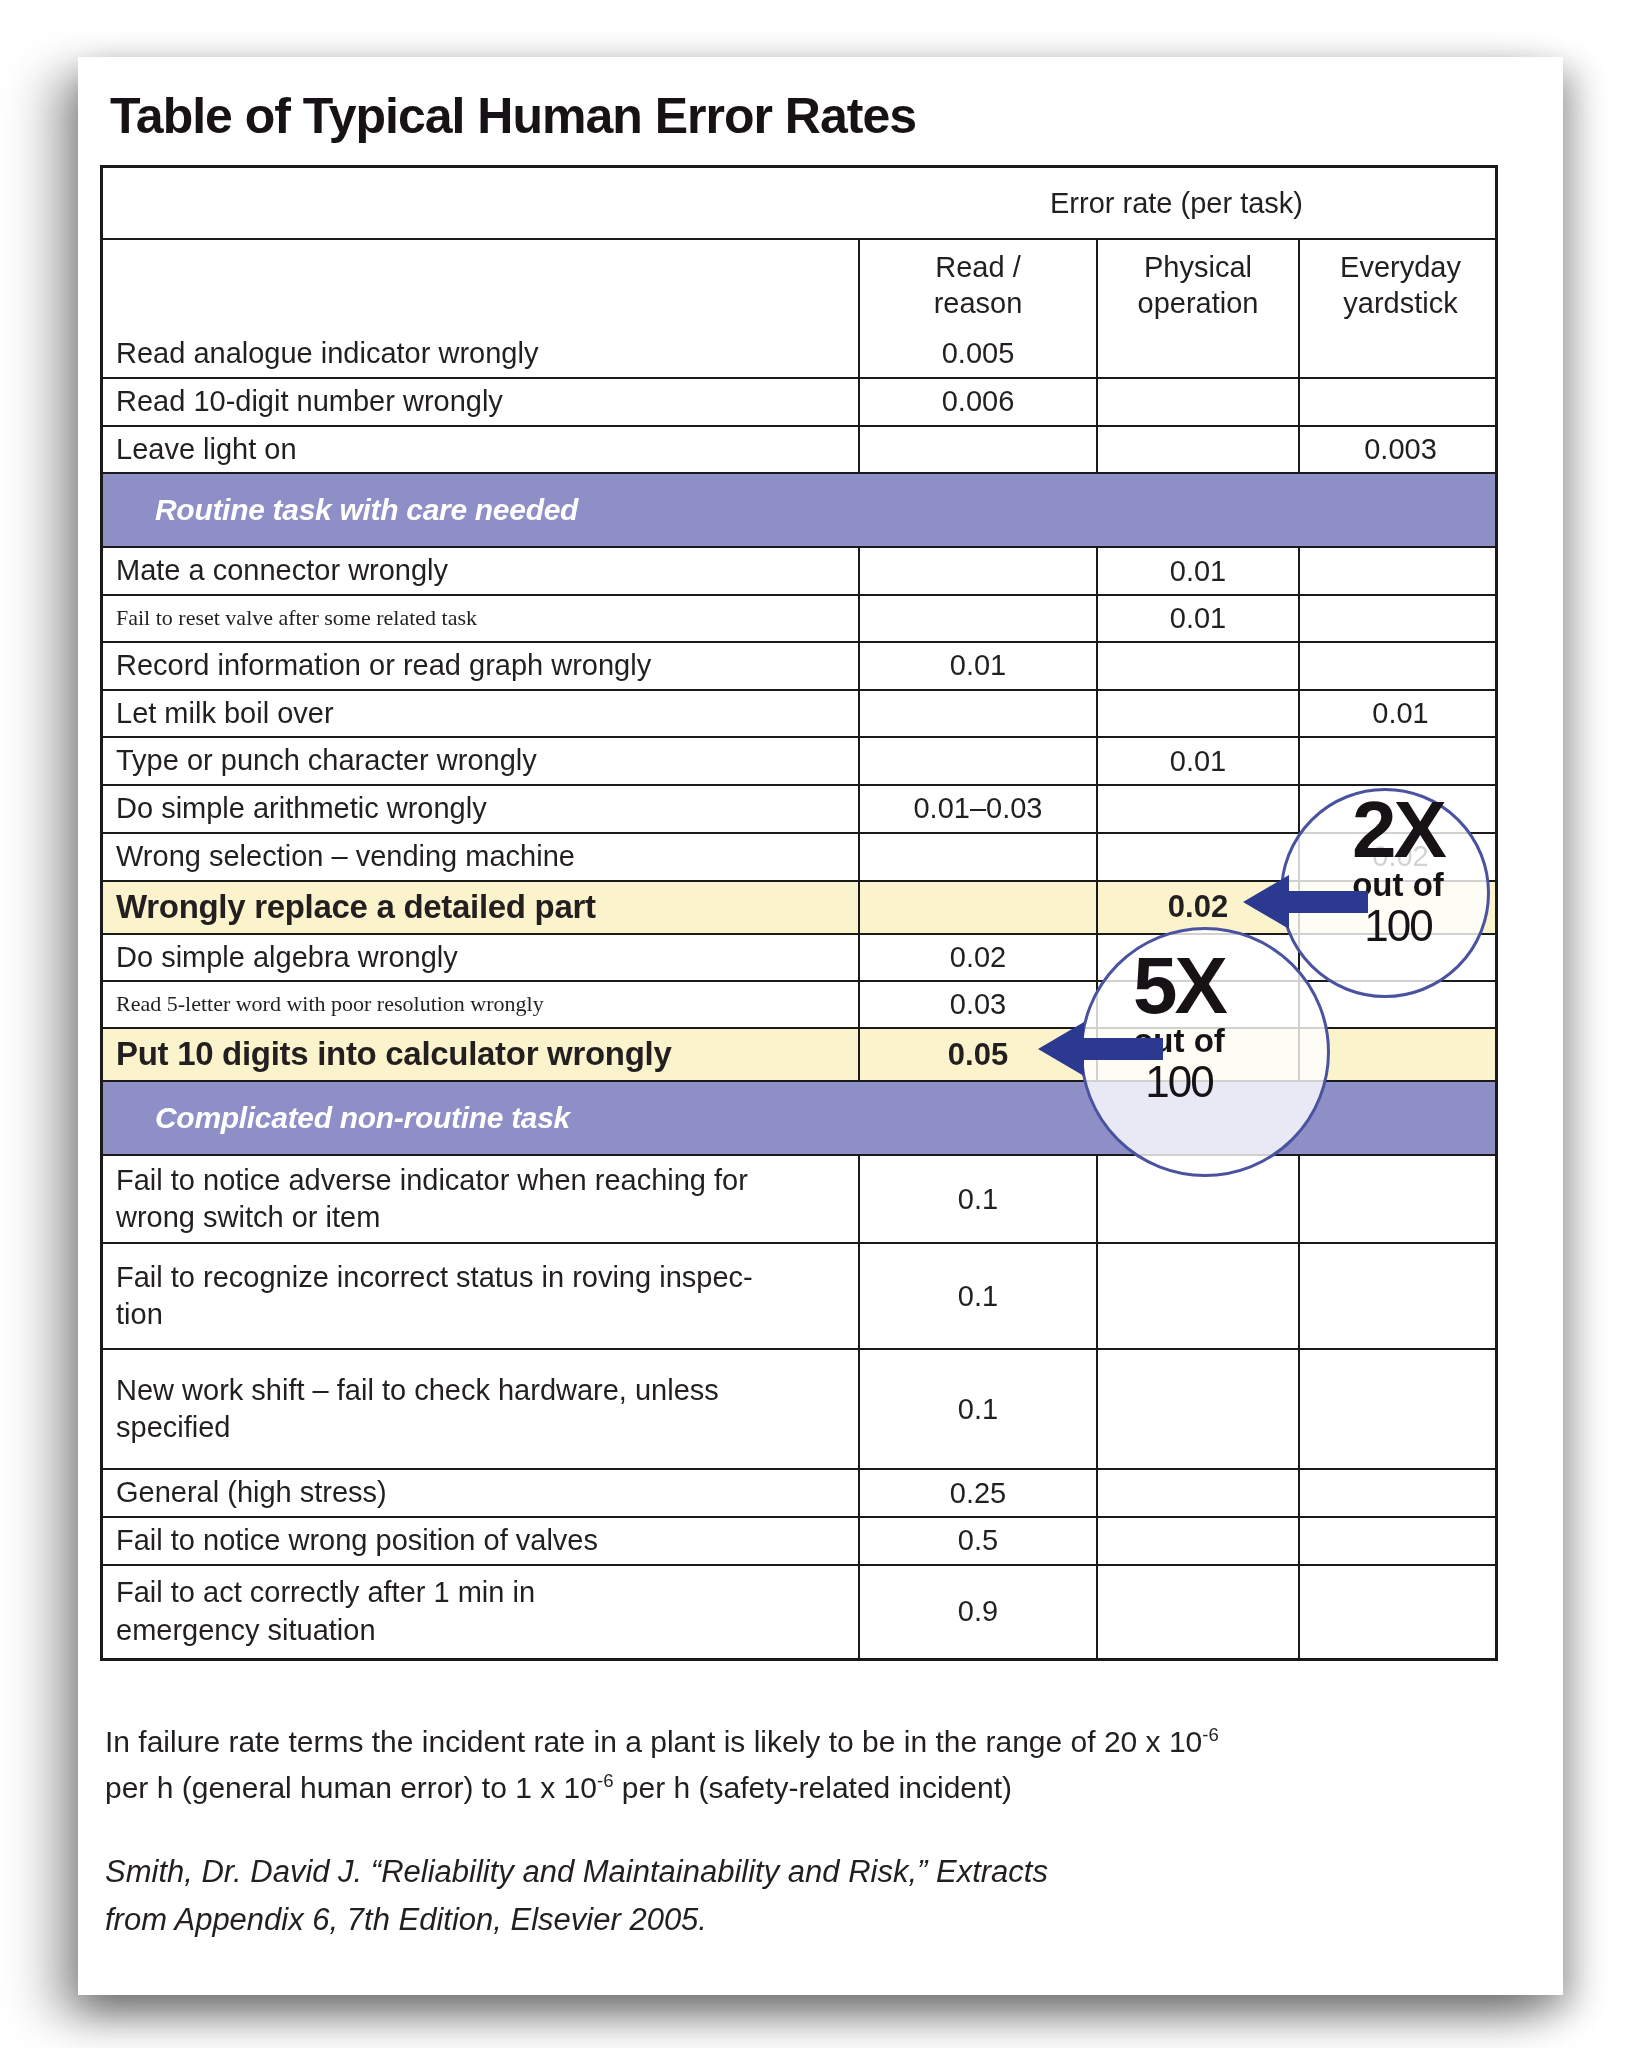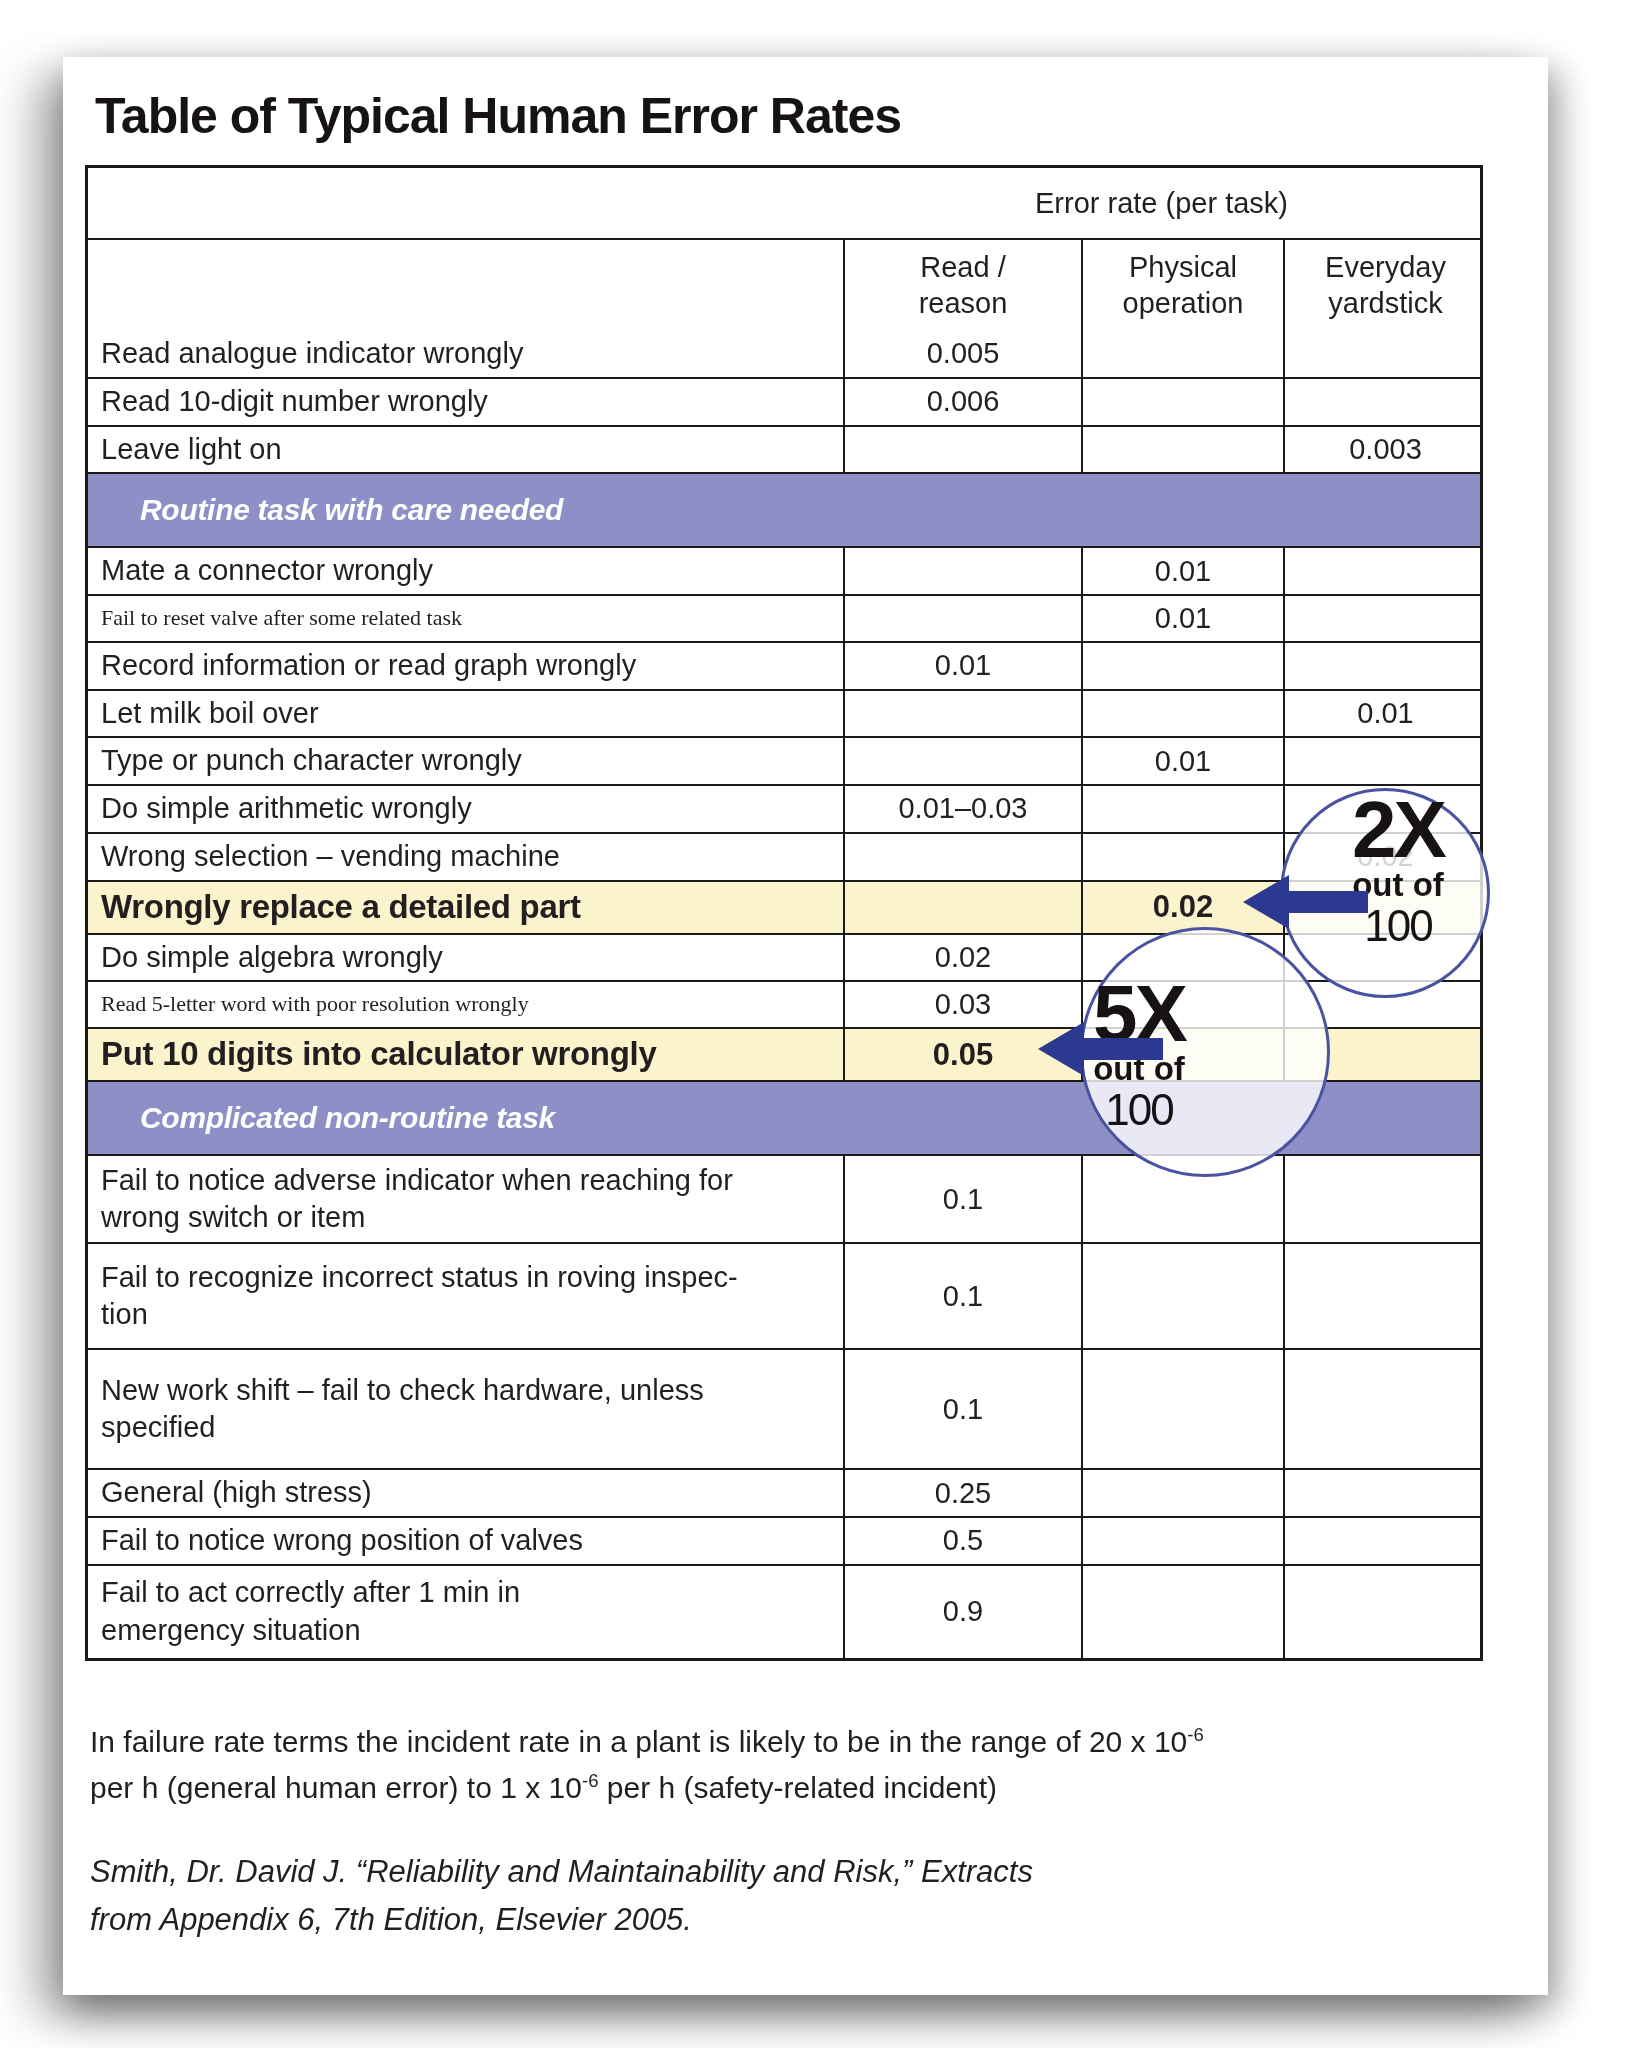--- a/index.html
+++ b/index.html
@@ -14,7 +14,7 @@
   body{background:#ffffff;font-family:"Liberation Sans","DejaVu Sans",sans-serif;color:var(--ink);}
   .canvas{position:relative;width:1637px;height:2048px;background:#ffffff;overflow:hidden;}
   .card{
-    position:absolute;left:63px;top:57px;width:1485px;height:1938px;background:#ffffff;
+    position:absolute;left:78px;top:57px;width:1485px;height:1938px;background:#ffffff;
     box-shadow:-30px 20px 45px rgba(0,0,0,0.28), 0 18px 38px rgba(0,0,0,0.30), 16px 12px 30px rgba(0,0,0,0.16);
   }
   .page-title{

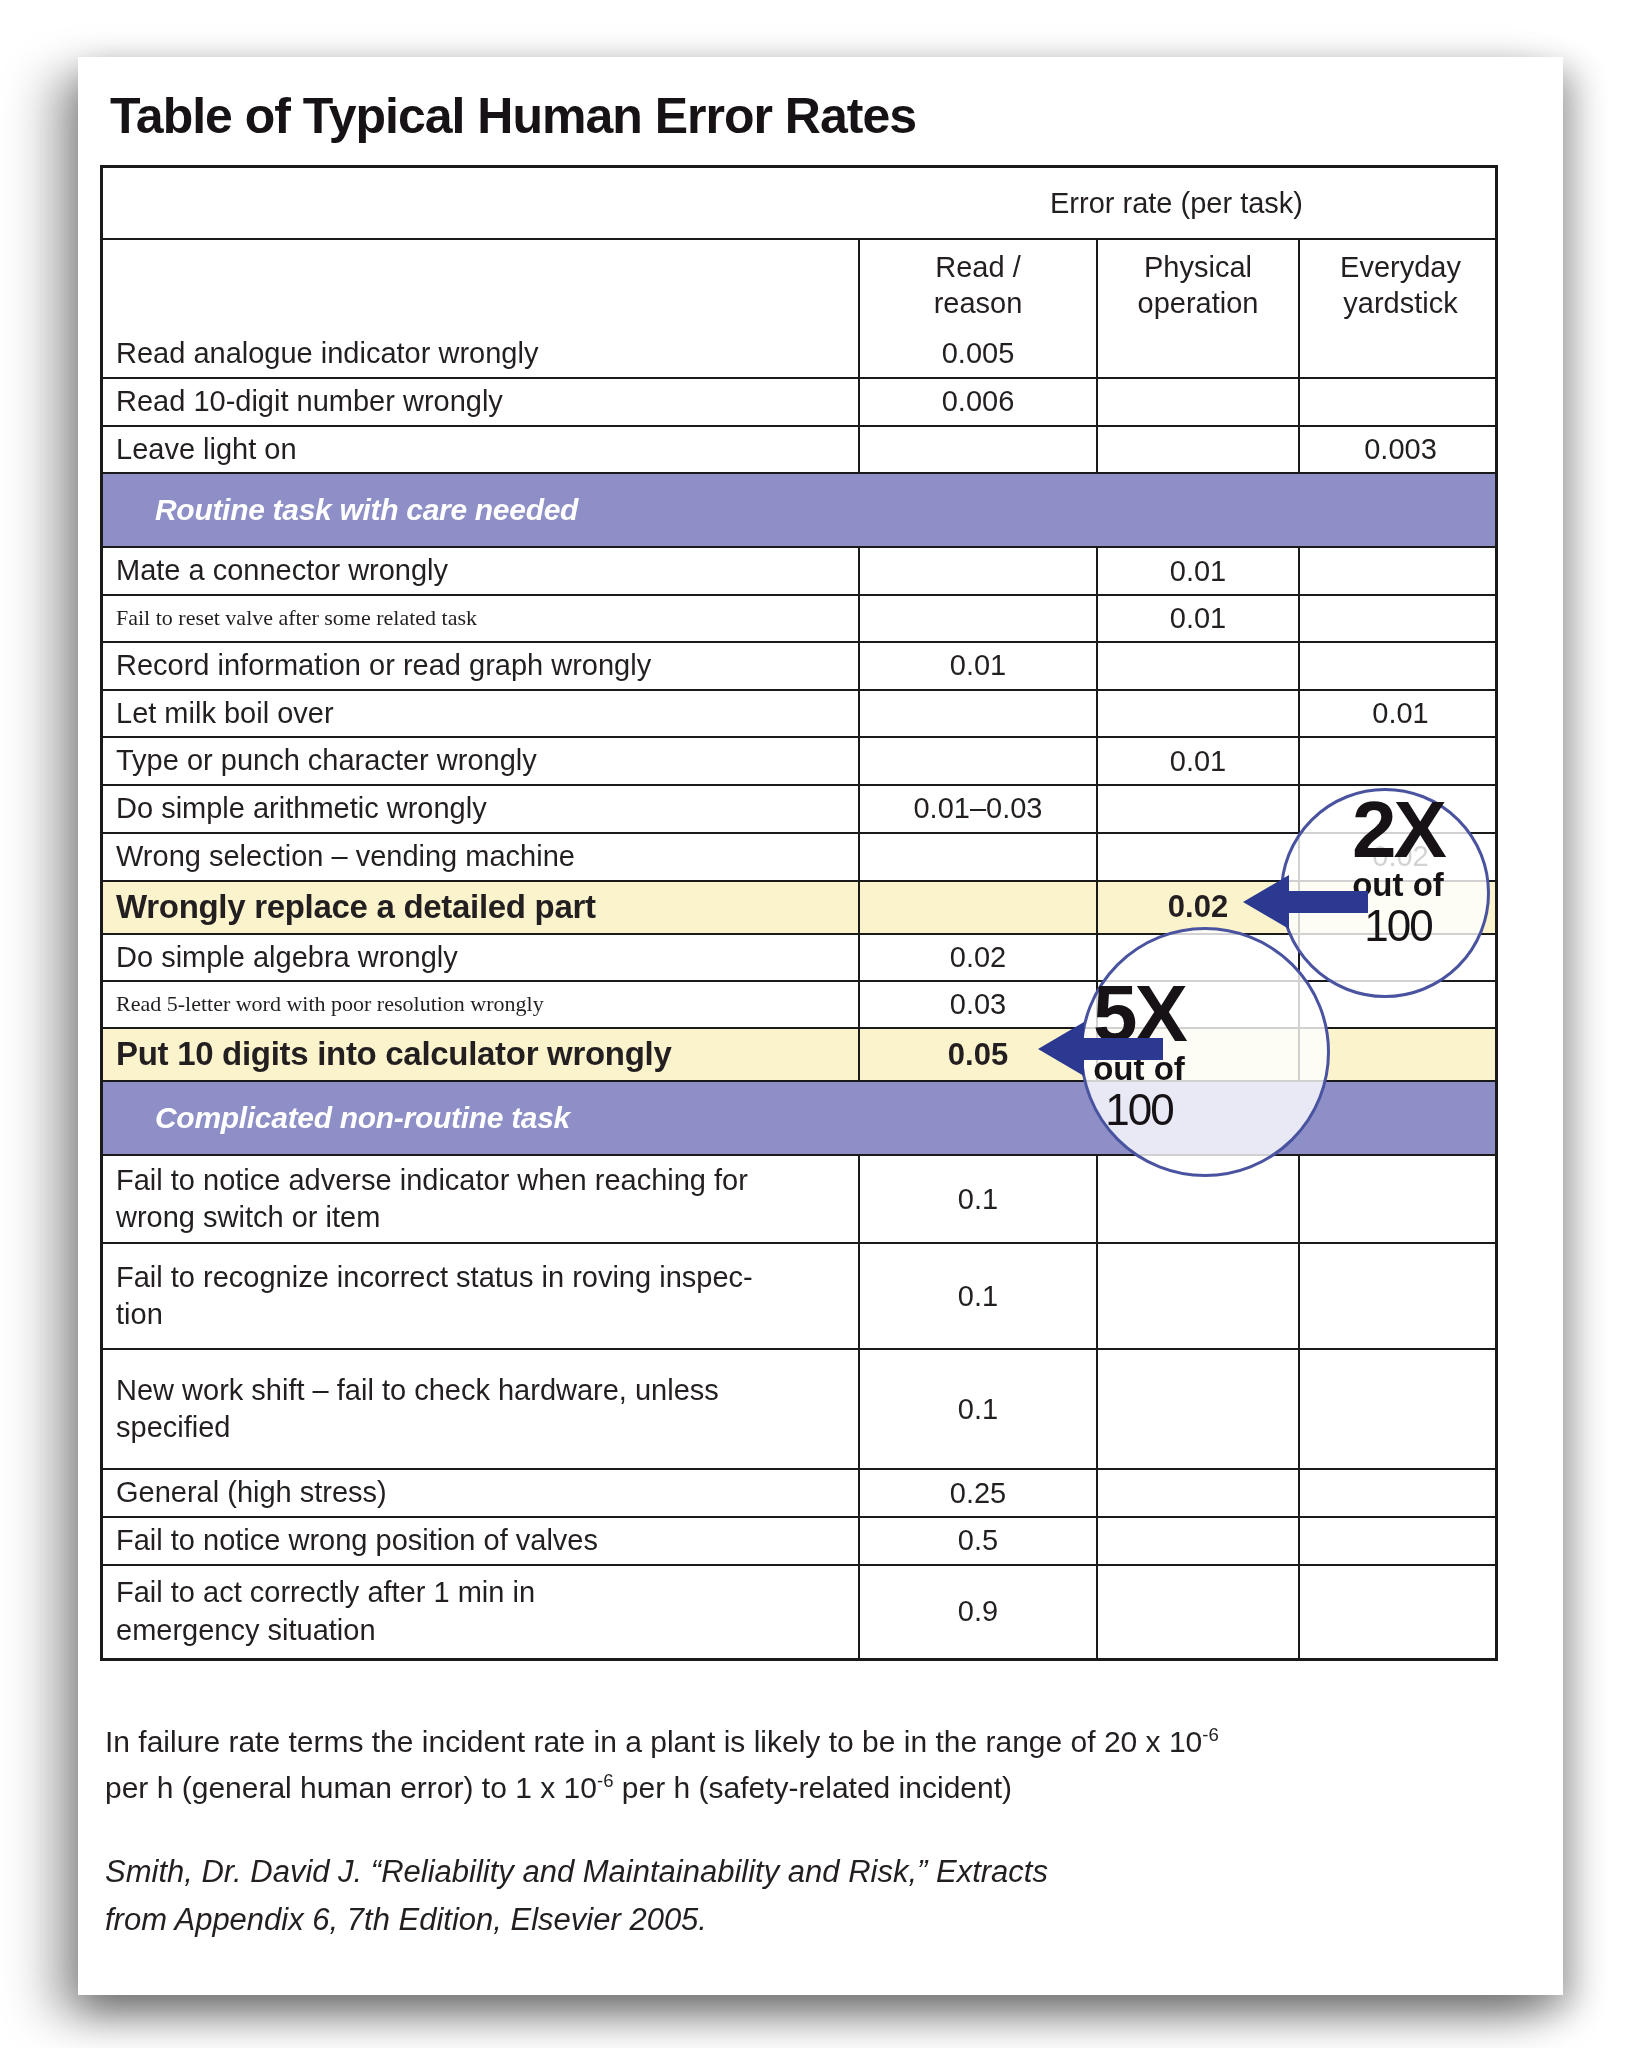--- a/index.html
+++ b/index.html
@@ -61,7 +61,7 @@
   #circle-5x{left:1080px;top:927px;width:250px;height:250px;}
   .callout{position:absolute;z-index:7;text-align:center;color:#161215;}
   #callout-2x{left:1318px;top:792px;width:160px;}
-  #callout-5x{left:1059px;top:948px;width:160px;margin-top:28px;}
+  #callout-5x{left:1099px;top:948px;width:160px;}
   .callout .mult{font-size:80px;font-weight:800;letter-spacing:-3px;line-height:0.95;}
   .callout .outof{font-size:33px;font-weight:700;line-height:1.05;}
   .callout .denom{font-size:44px;font-weight:400;letter-spacing:-2px;line-height:1.05;text-align:center;}

